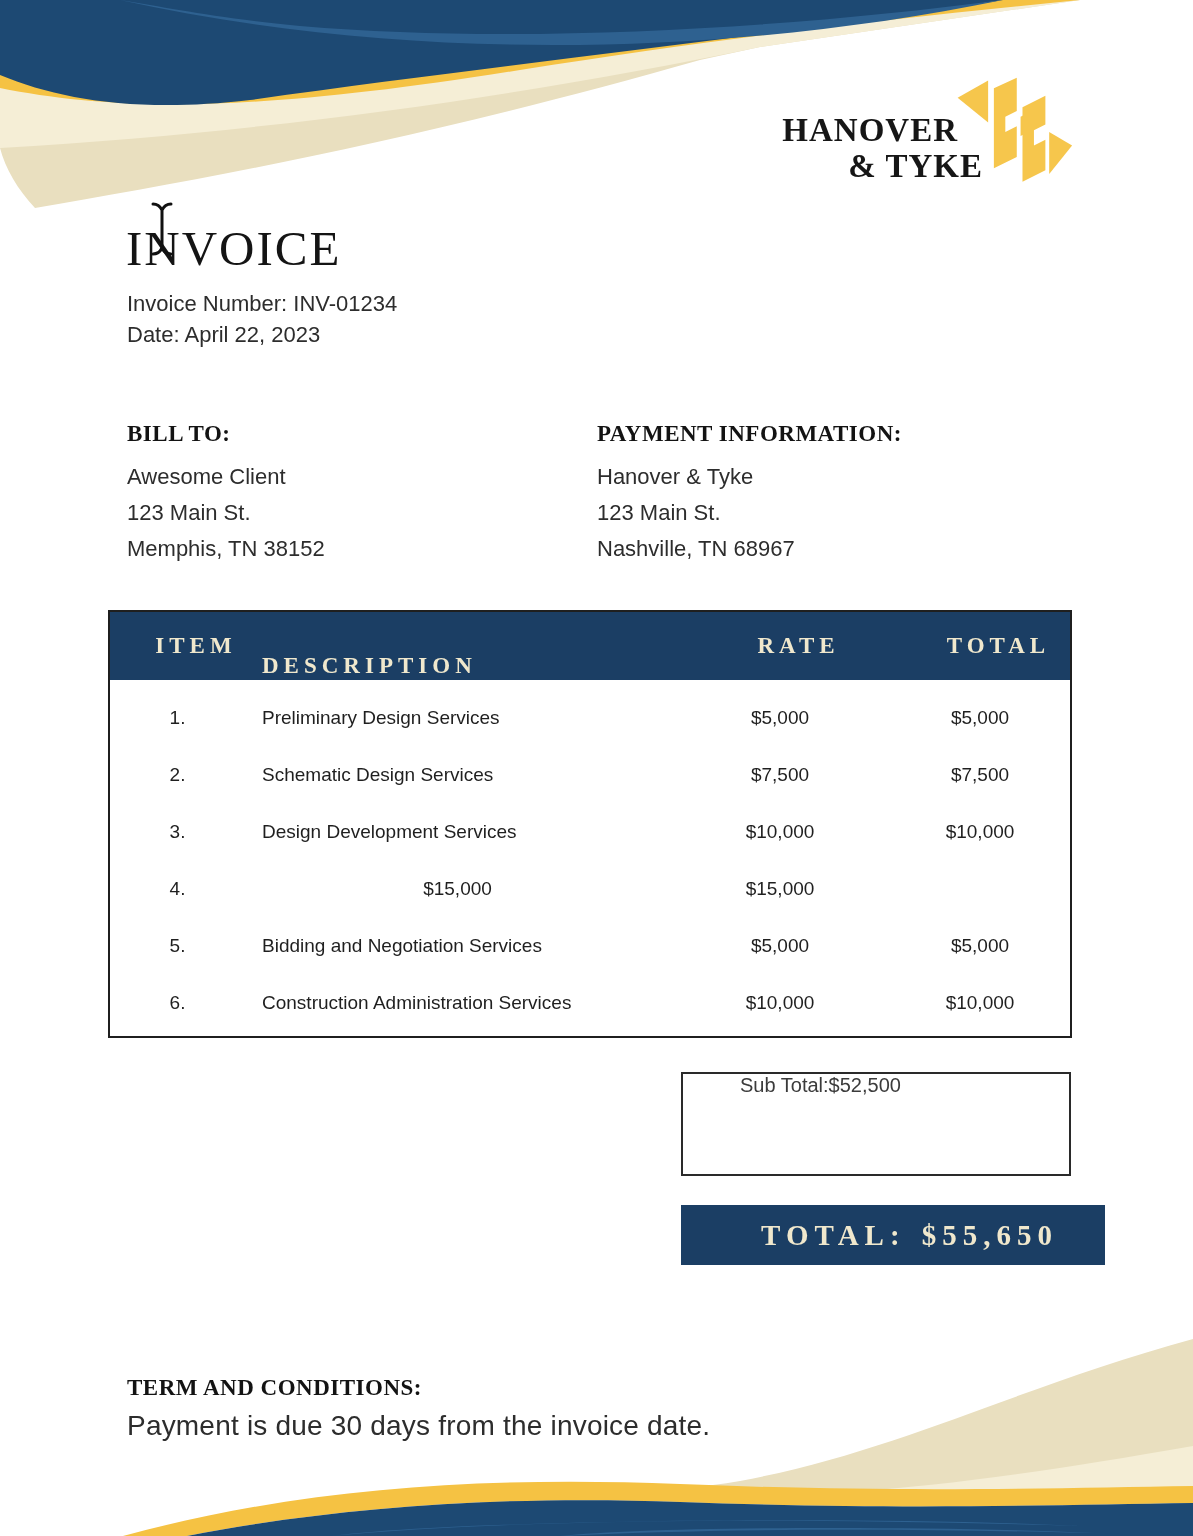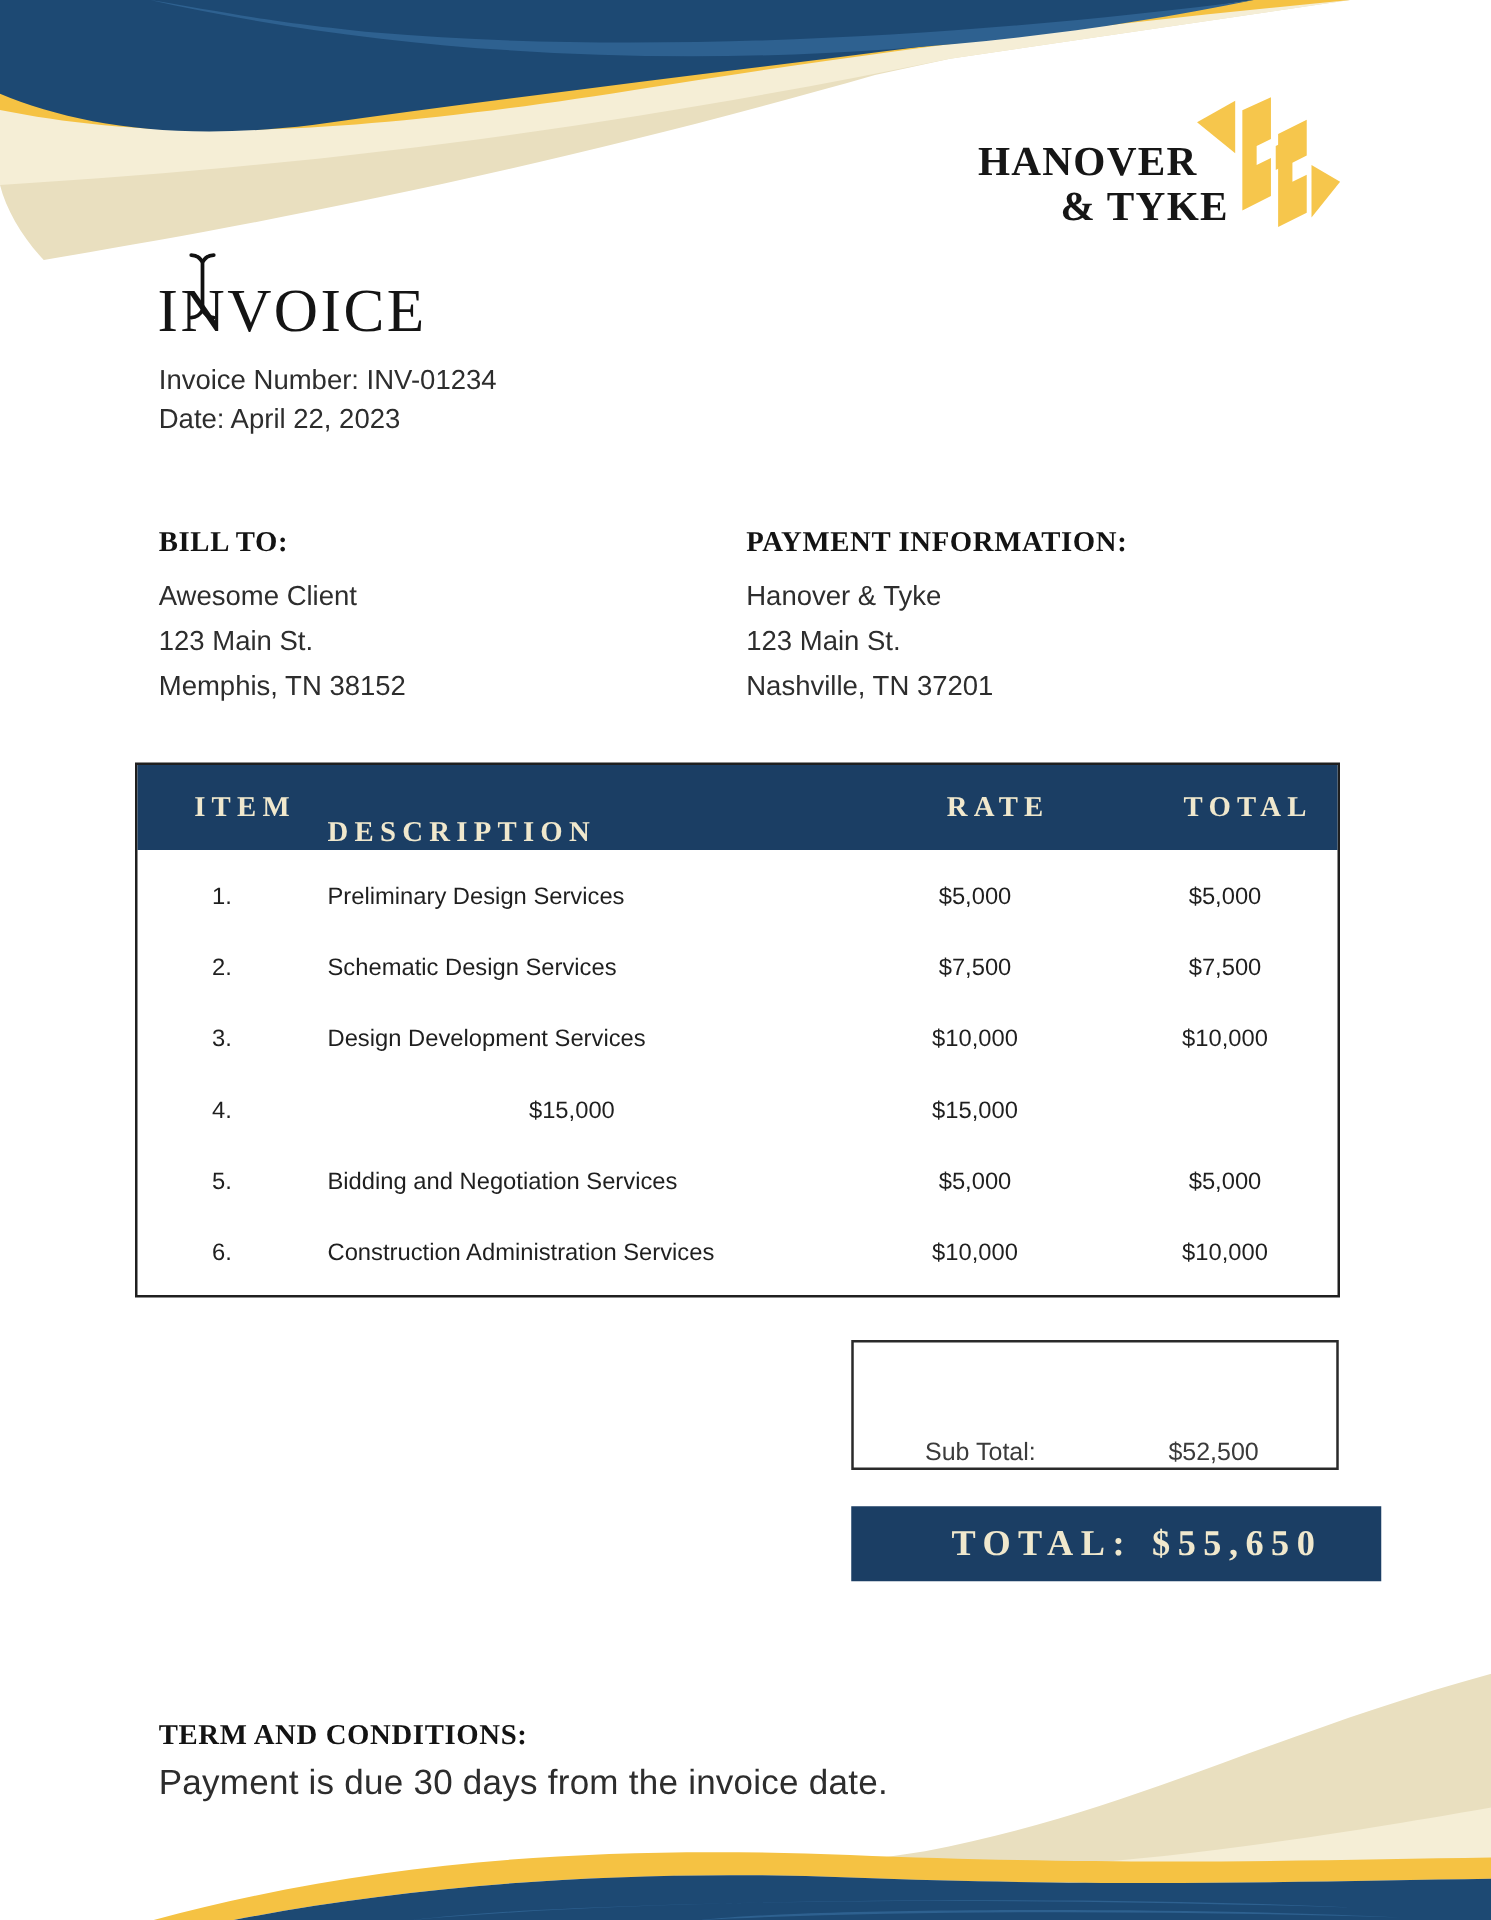--- a/index.html
+++ b/index.html
@@ -118,7 +118,7 @@
     <div class="addr-lines">
       <div>Hanover &amp; Tyke</div>
       <div>123 Main St.</div>
-      <div>Nashville, TN 37201</div>
+      <div>Nashville, TN 68967</div>
     </div>
   </div>
 

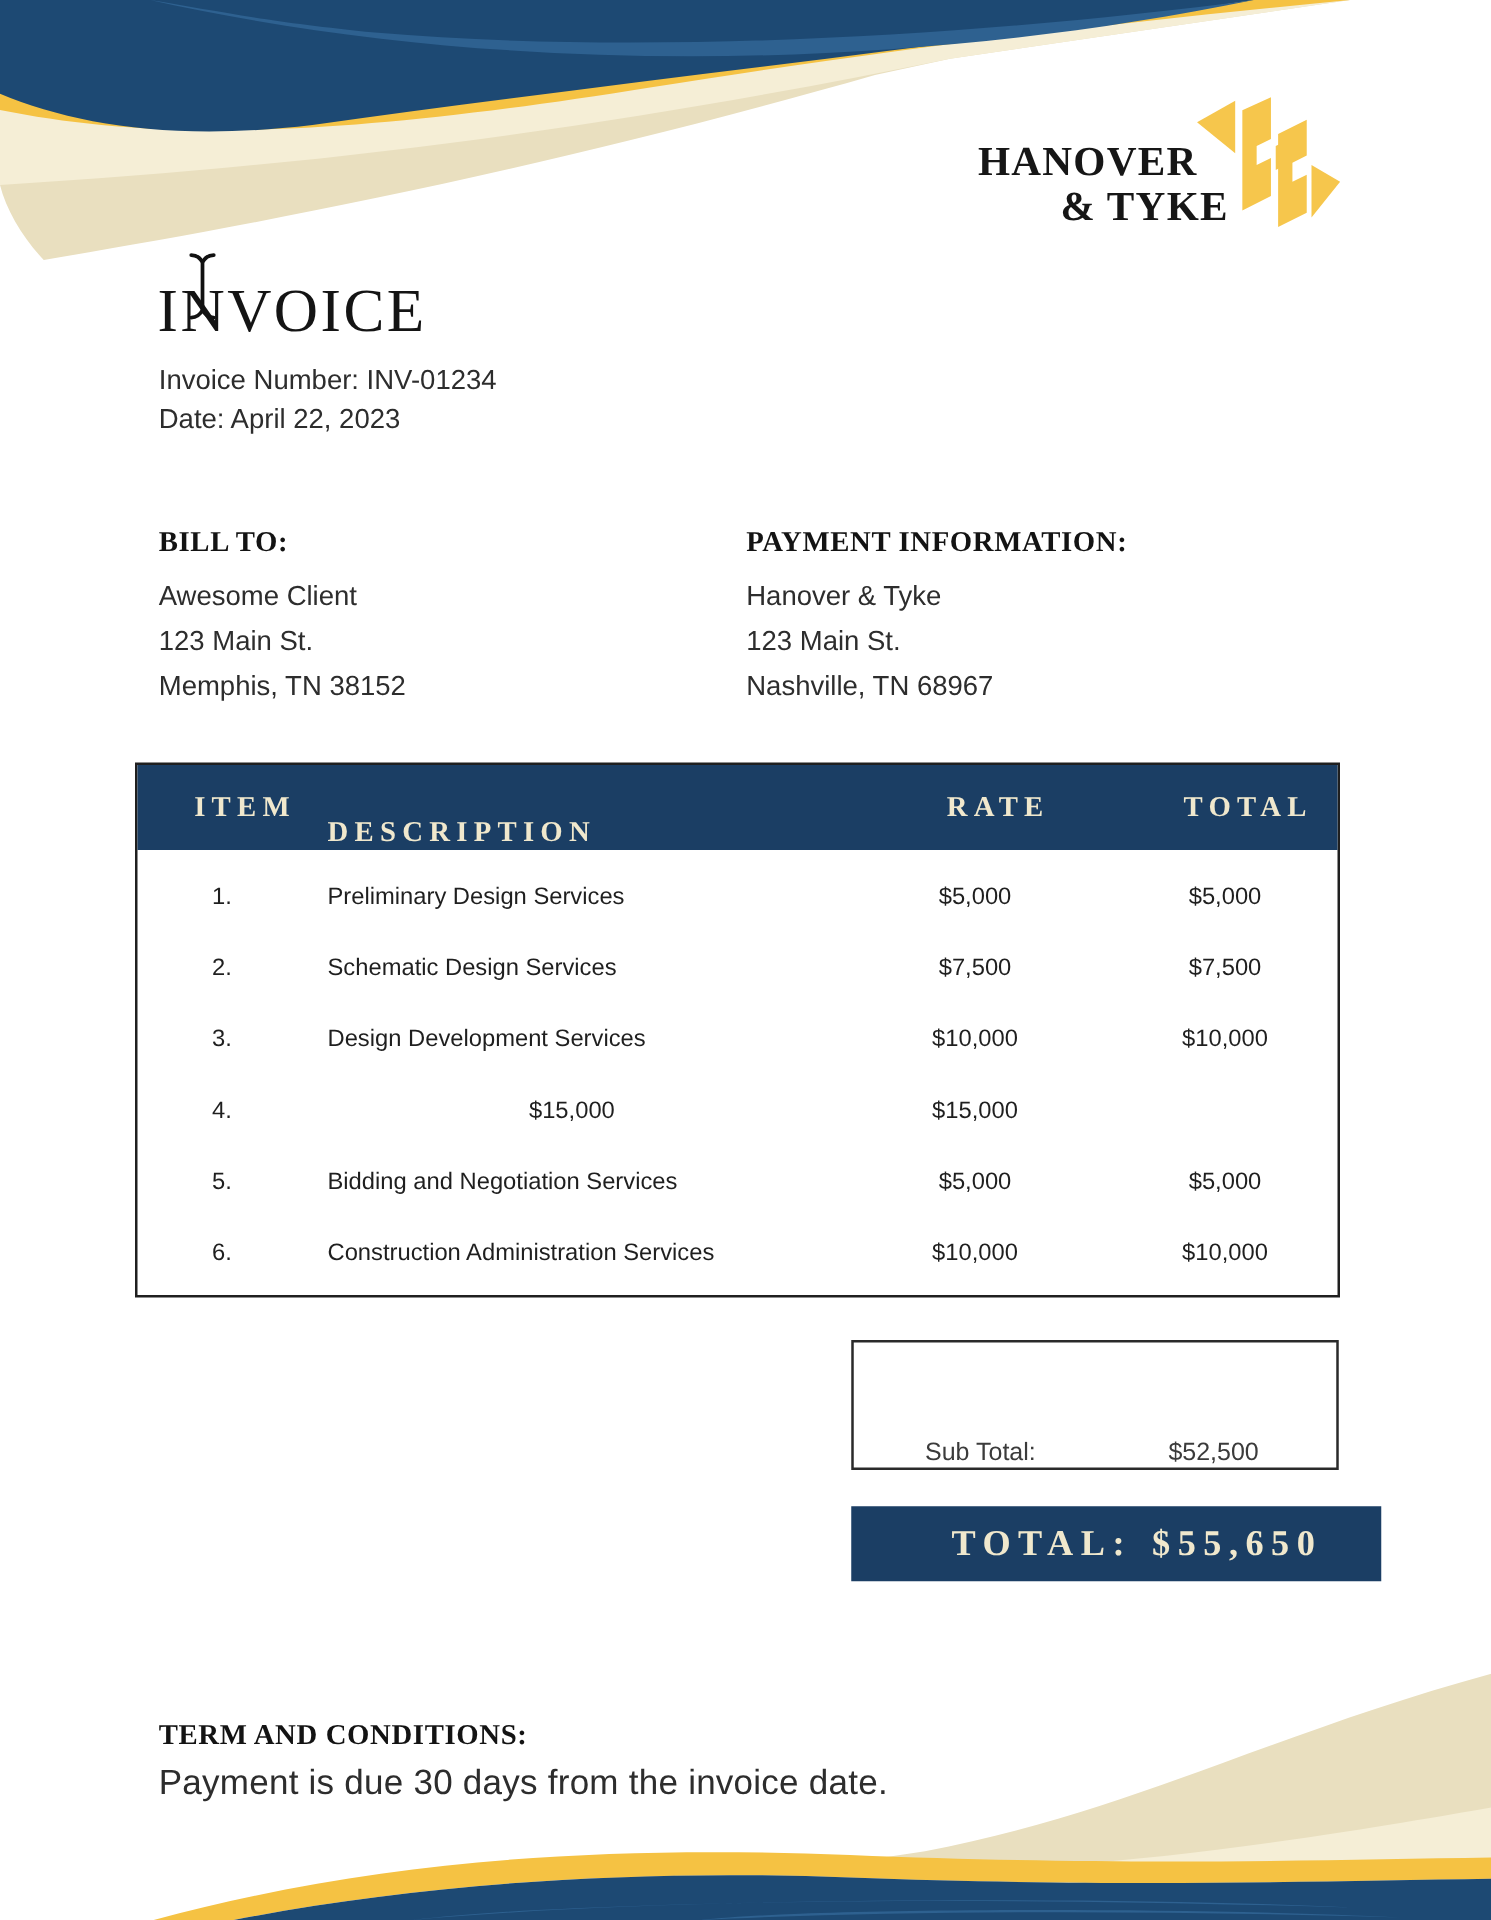--- a/index.html
+++ b/index.html
@@ -49,7 +49,7 @@
 
   
   .summary-box{left:681px;top:1072px;width:390px;height:104px;border:2px solid #2a2a2a;
-               box-sizing:border-box;display:flex;flex-direction:column;justify-content:flex-end;
+               box-sizing:border-box;display:flex;flex-direction:row;justify-content:space-between;
                background:#fff;z-index:2;}
   .summary-row{display:flex;justify-content:space-between;padding:0 62px 0 57px;
                font-size:20px;color:#3b3b3b;}

